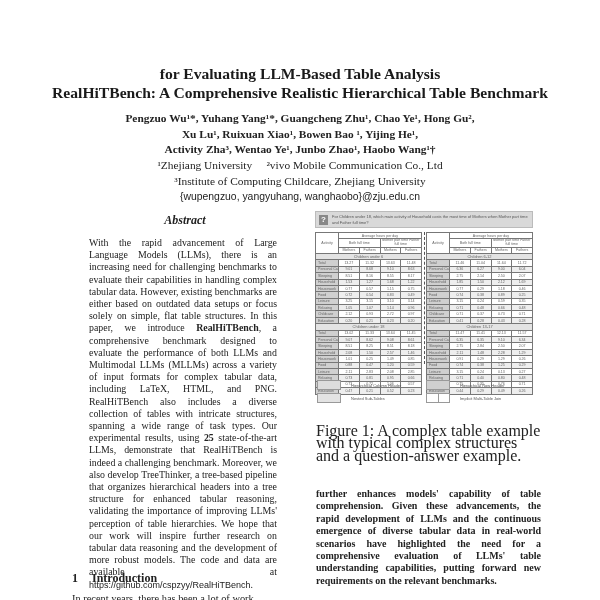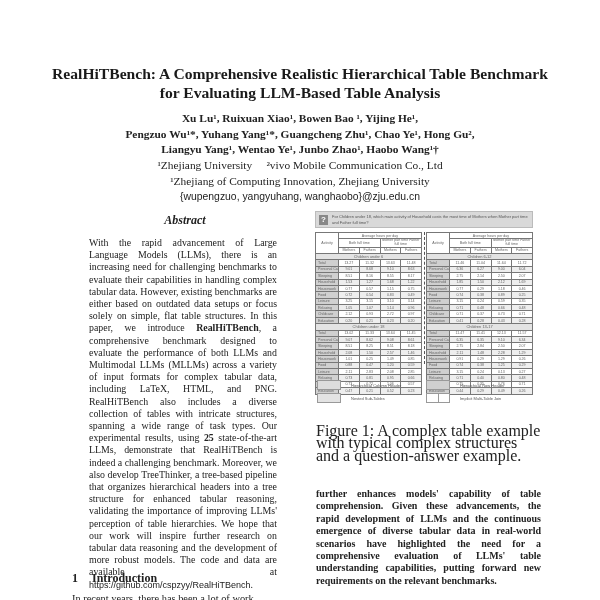--- a/index.html
+++ b/index.html
@@ -42,8 +42,8 @@
 <body>
 
 <div class="title">
+  <div>for Evaluating LLM-Based Table Analysis</div>
   <div>RealHiTBench: A Comprehensive Realistic Hierarchical Table Benchmark</div>
-  <div>for Evaluating LLM-Based Table Analysis</div>
 </div>
 
 <div class="authors">

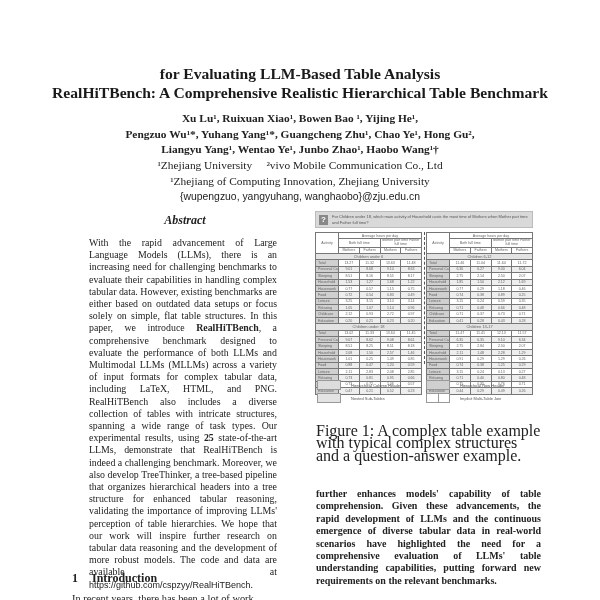--- a/index.html
+++ b/index.html
@@ -47,8 +47,8 @@
 </div>
 
 <div class="authors">
+  <div>Pengzuo Wu¹*, Yuhang Yang¹*, Guangcheng Zhu¹, Chao Ye¹, Hong Gu²,</div>
   <div>Xu Lu¹, Ruixuan Xiao¹, Bowen Bao ¹, Yijing He¹,</div>
-  <div>Pengzuo Wu¹*, Yuhang Yang¹*, Guangcheng Zhu¹, Chao Ye¹, Hong Gu²,</div>
   <div>Liangyu Yang¹, Wentao Ye¹, Junbo Zhao¹, Haobo Wang¹†</div>
 </div>
 

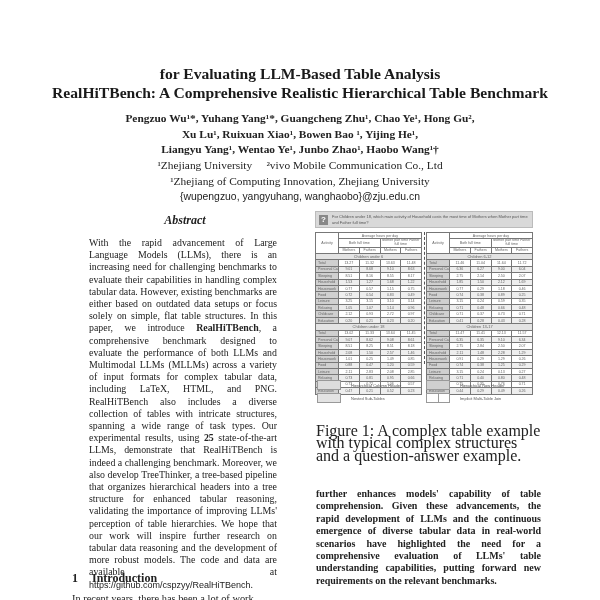--- a/index.html
+++ b/index.html
@@ -49,7 +49,7 @@
 <div class="authors">
   <div>Pengzuo Wu¹*, Yuhang Yang¹*, Guangcheng Zhu¹, Chao Ye¹, Hong Gu²,</div>
   <div>Xu Lu¹, Ruixuan Xiao¹, Bowen Bao ¹, Yijing He¹,</div>
-  <div>Liangyu Yang¹, Wentao Ye¹, Junbo Zhao¹, Haobo Wang¹†</div>
+  <div>Activity Zha³, Wentao Ye¹, Junbo Zhao¹, Haobo Wang¹†</div>
 </div>
 
 <div class="affil">

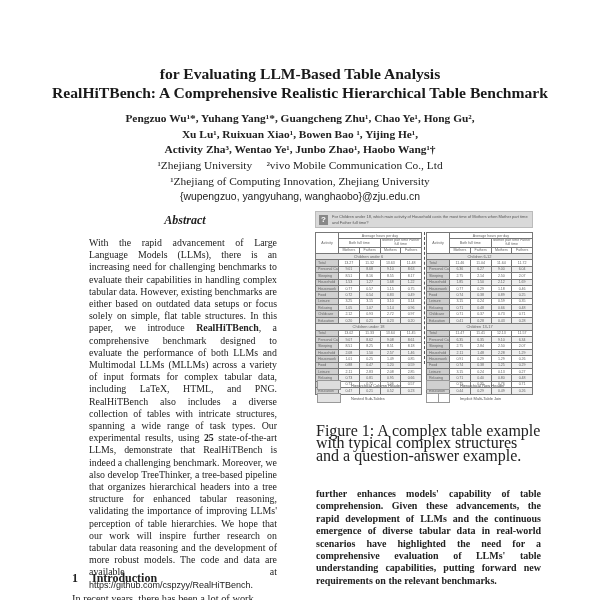--- a/index.html
+++ b/index.html
@@ -54,7 +54,7 @@
 
 <div class="affil">
   <div style="white-space:pre;">¹Zhejiang University     ²vivo Mobile Communication Co., Ltd</div>
-  <div>¹Zhejiang of Computing Innovation, Zhejiang University</div>
+  <div>³Institute of Computing Childcare, Zhejiang University</div>
   <div class="mono">{wupengzuo, yangyuhang, wanghaobo}@zju.edu.cn</div>
 </div>
 

